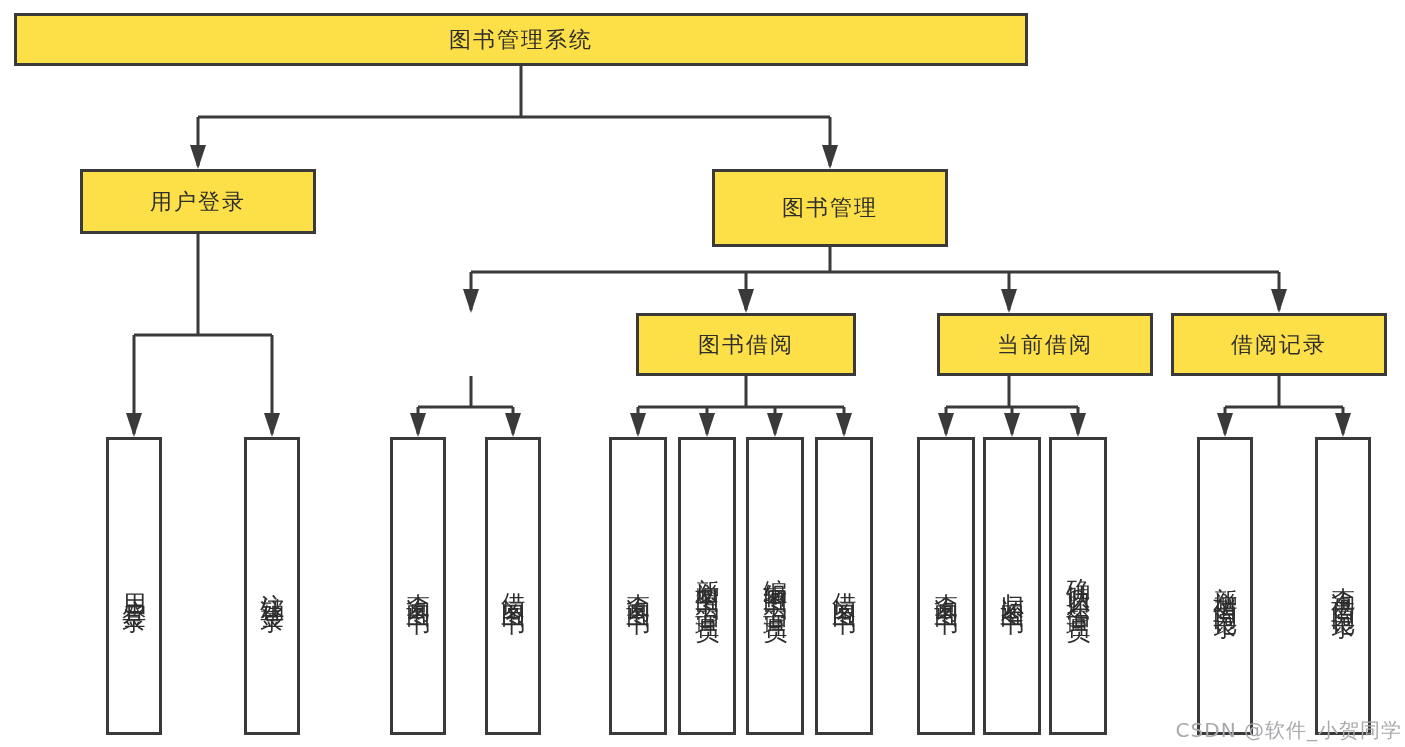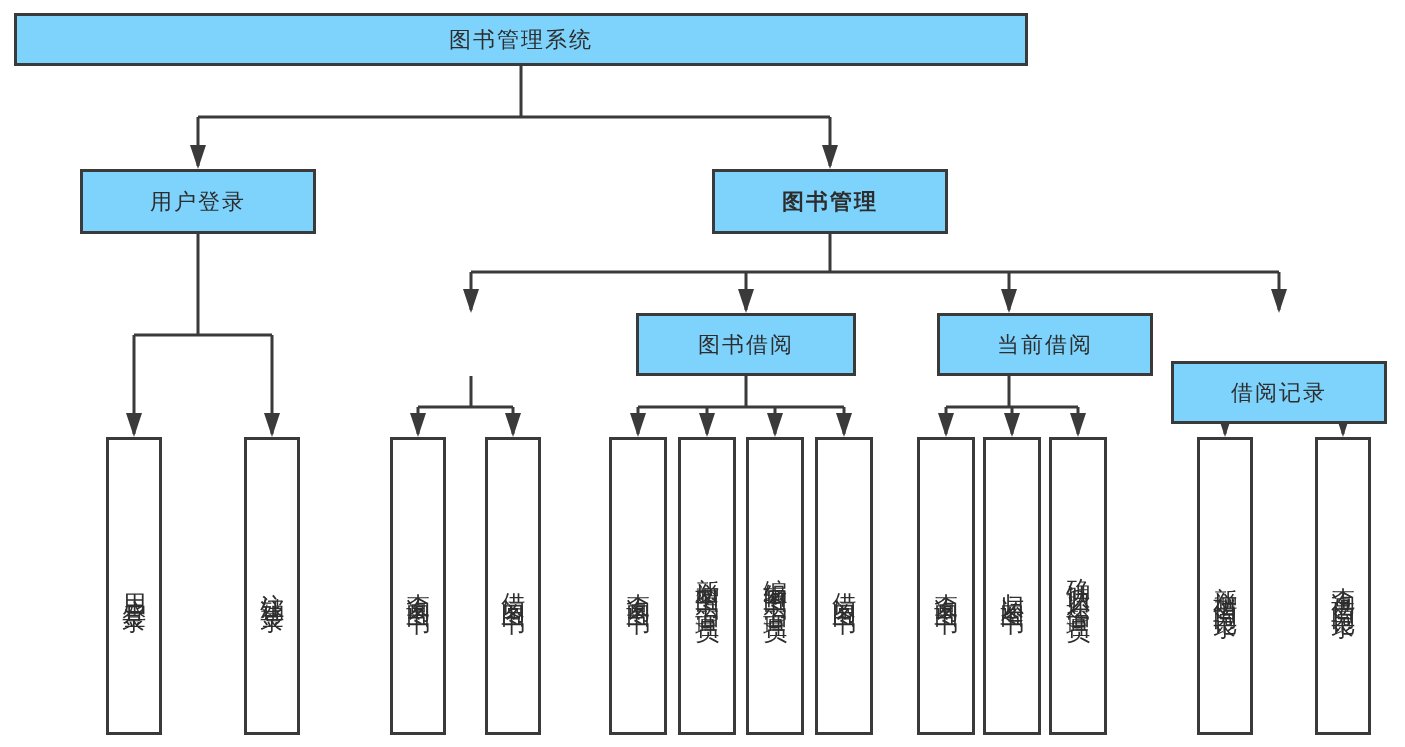--- a/index.html
+++ b/index.html
@@ -19,7 +19,7 @@
   .hbox {
     position: absolute;
     box-sizing: border-box;
-    background: #7dd3fc;
+    background: #fde047;
     border: 3px solid #3a3a3a;
     display: flex;
     align-items: center;

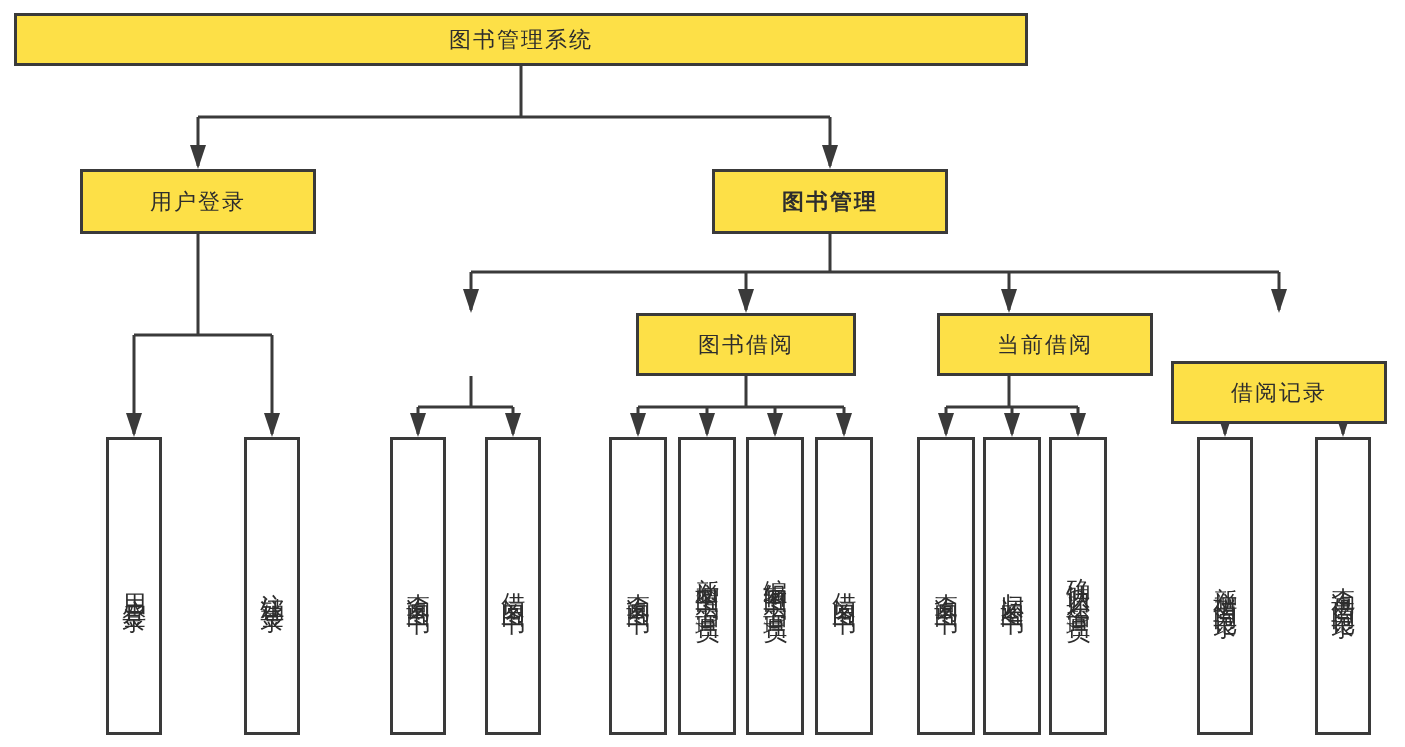--- a/index.html
+++ b/index.html
@@ -107,7 +107,7 @@
   <div class="hbox" style="left:14px; top:13px; width:1014px; height:53px;">图书管理系统</div>
 
   <div class="hbox" style="left:80px; top:169px; width:236px; height:65px;">用户登录</div>
-  <div class="hbox" style="left:712px; top:169px; width:236px; height:65px;font-weight:bold;">图书管理</div>
+  <div class="hbox" style="left:712px; top:169px; width:236px; height:78px;">图书管理</div>
 
   <div class="hbox" style="left:636px; top:313px; width:220px; height:63px;">图书借阅</div>
   <div class="hbox" style="left:937px; top:313px; width:216px; height:63px;">当前借阅</div>

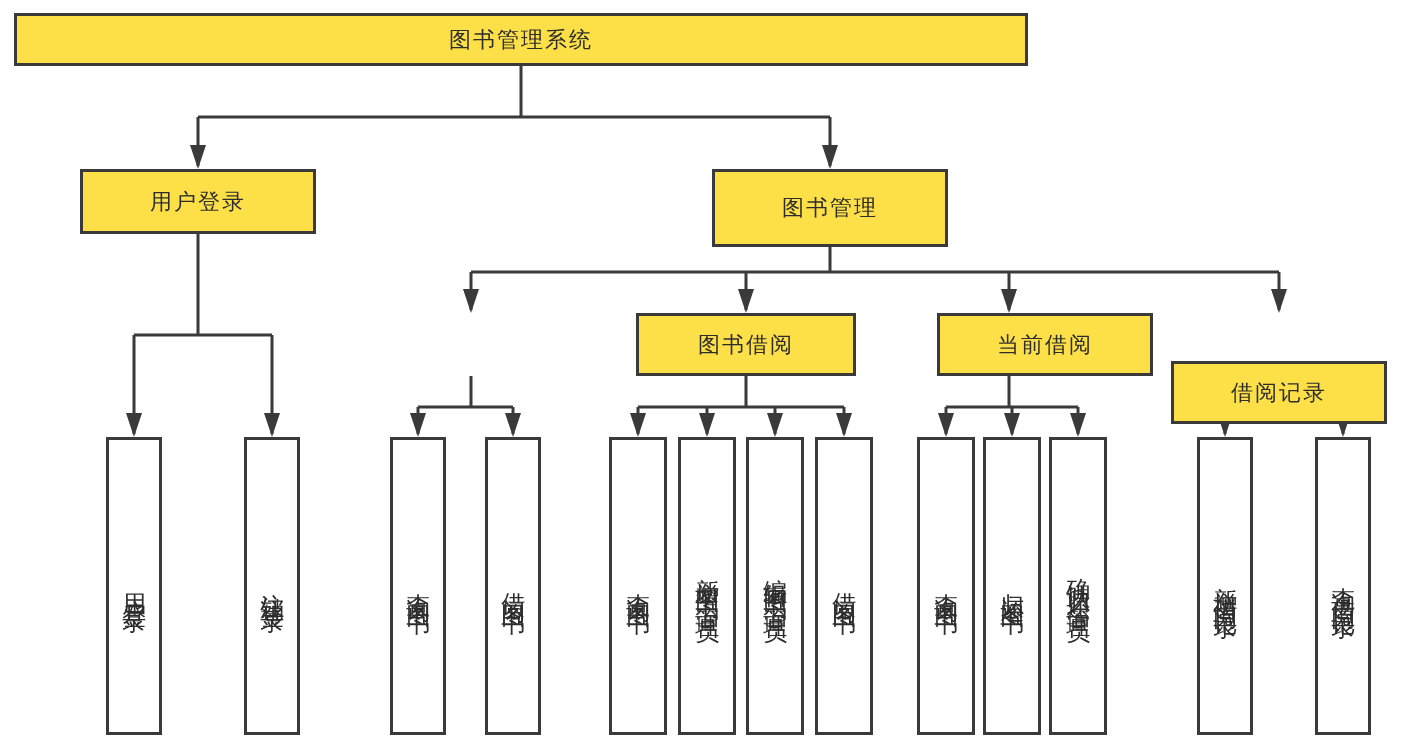--- a/index.html
+++ b/index.html
@@ -111,7 +111,7 @@
 
   <div class="hbox" style="left:636px; top:313px; width:220px; height:63px;">图书借阅</div>
   <div class="hbox" style="left:937px; top:313px; width:216px; height:63px;">当前借阅</div>
-  <div class="hbox" style="left:1171px; top:313px; width:216px; height:63px;margin-top:48px;">借阅记录</div>
+  <div class="hbox" style="left:1171px; top:313px; width:216px; height:63px;">借阅记录</div>
 
   <div class="vbox" style="left:106px; width:56px;">用户登录</div>
   <div class="vbox" style="left:244px; width:56px;">注销登录</div>

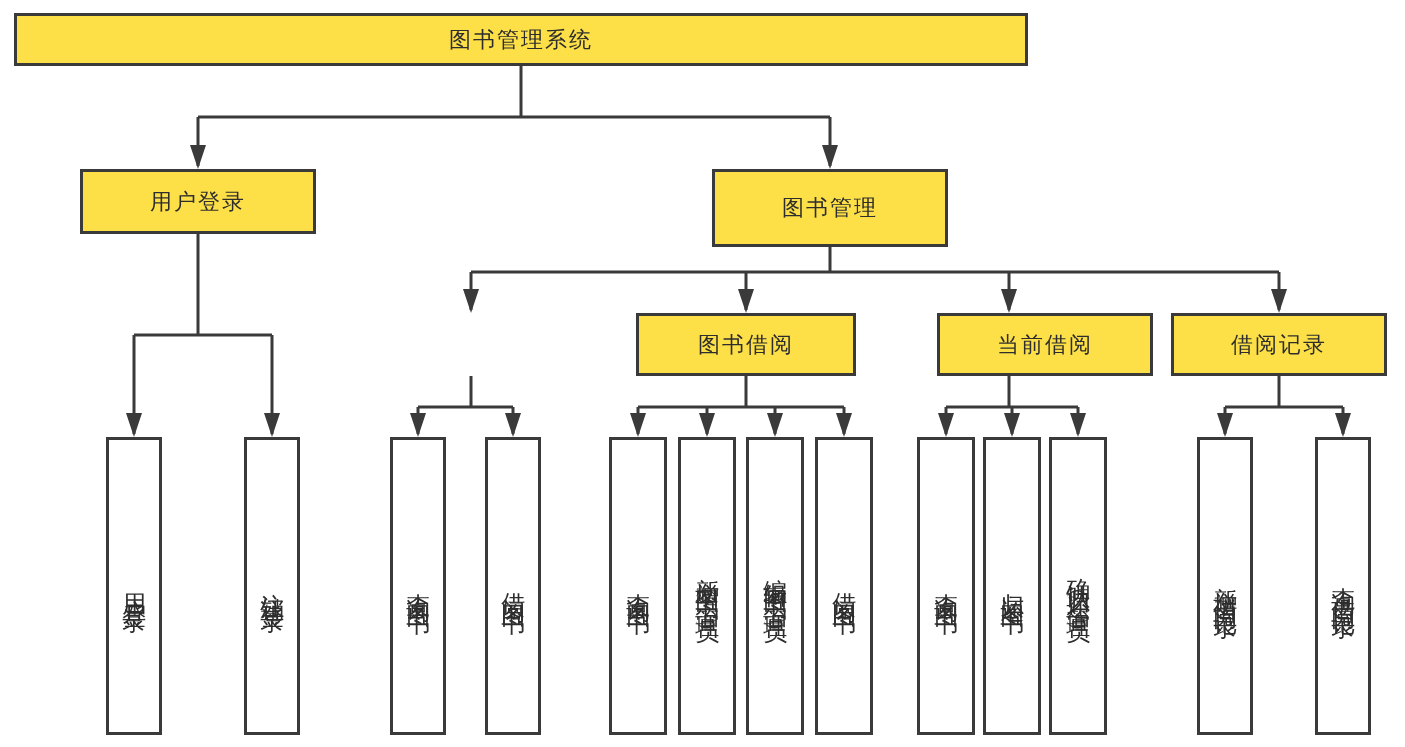--- a/index.html
+++ b/index.html
@@ -131,6 +131,7 @@
   <div class="vbox" style="left:1197px; width:56px;">新增借阅记录</div>
   <div class="vbox" style="left:1315px; width:56px;">查询借阅记录</div>
 
+  <div class="watermark">CSDN @软件_小贺同学</div>
 
 </div>
 

